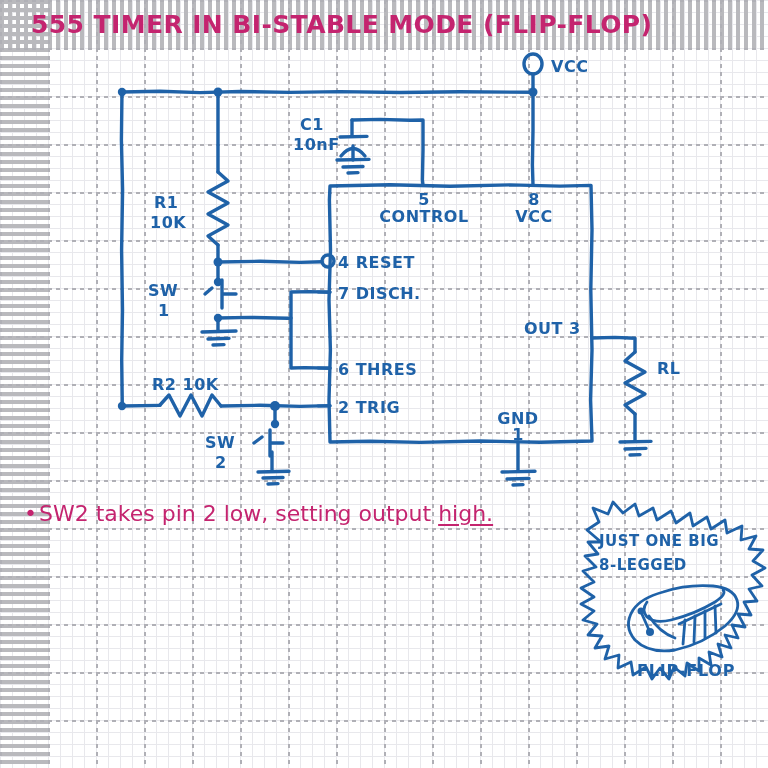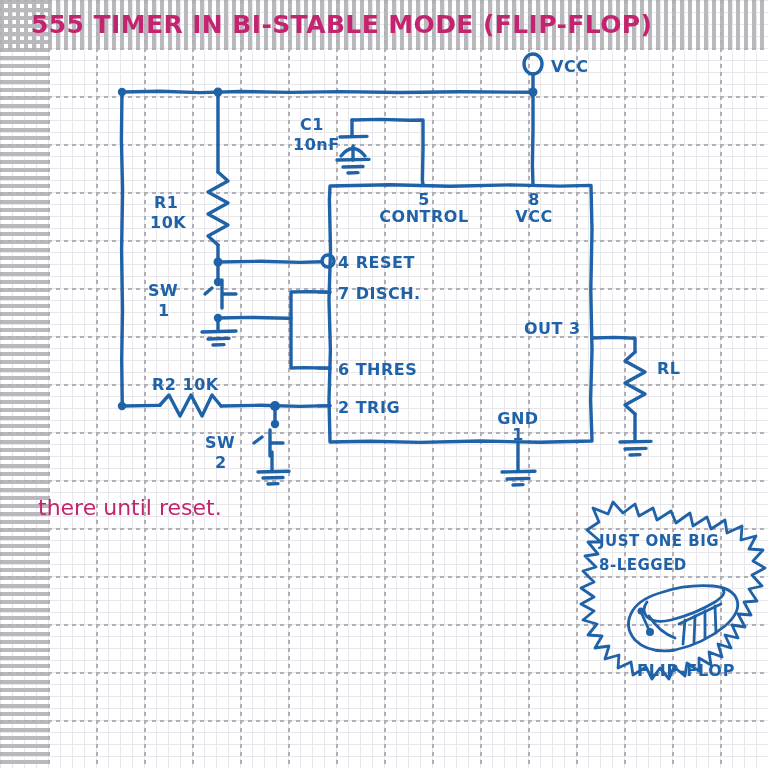--- a/index.html
+++ b/index.html
@@ -322,6 +322,9 @@
   </svg>
 
   <div class="notes">
+    <span class="note-line">
+      <span class="bullet">•</span><span>SW2 takes pin 2 low, setting output </span><span class="u">high.</span>
+    </span>
     <span class="note-line cont">
       <span>there until reset.</span>
     </span>

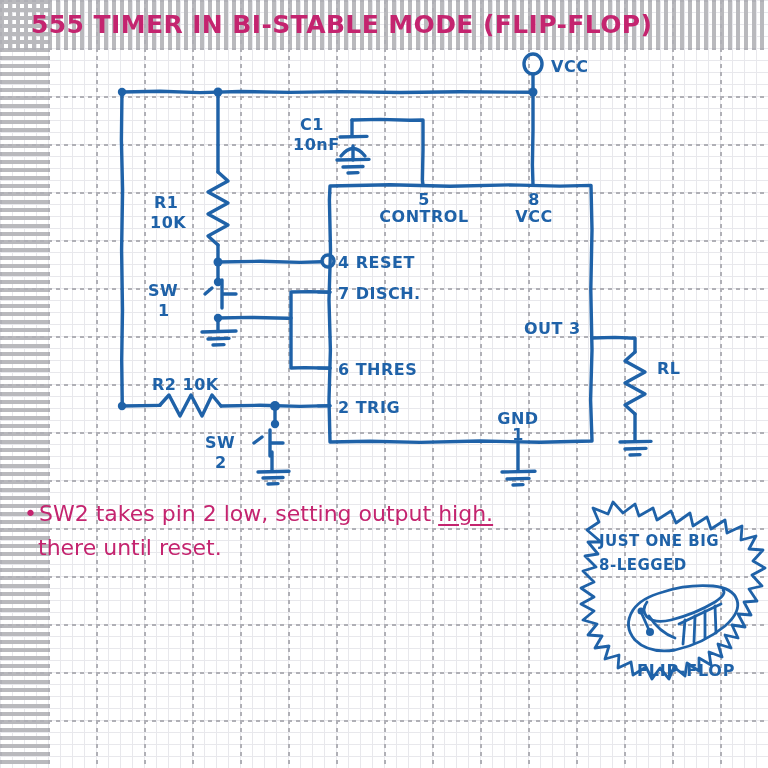--- a/index.html
+++ b/index.html
@@ -325,9 +325,6 @@
     <span class="note-line">
       <span class="bullet">•</span><span>SW2 takes pin 2 low, setting output </span><span class="u">high.</span>
     </span>
-    <span class="note-line cont">
-      <span>there until reset.</span>
-    </span>
   </div>
 
   <div class="badge-wrap">

